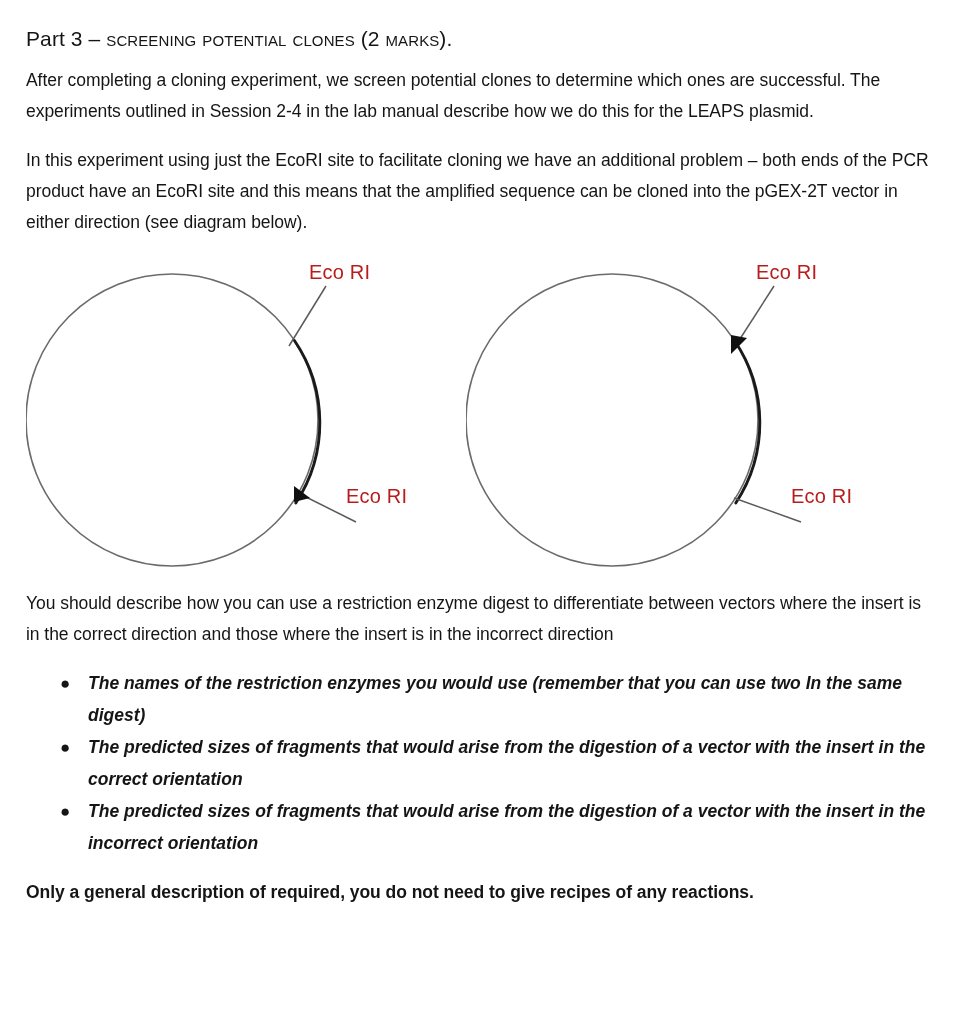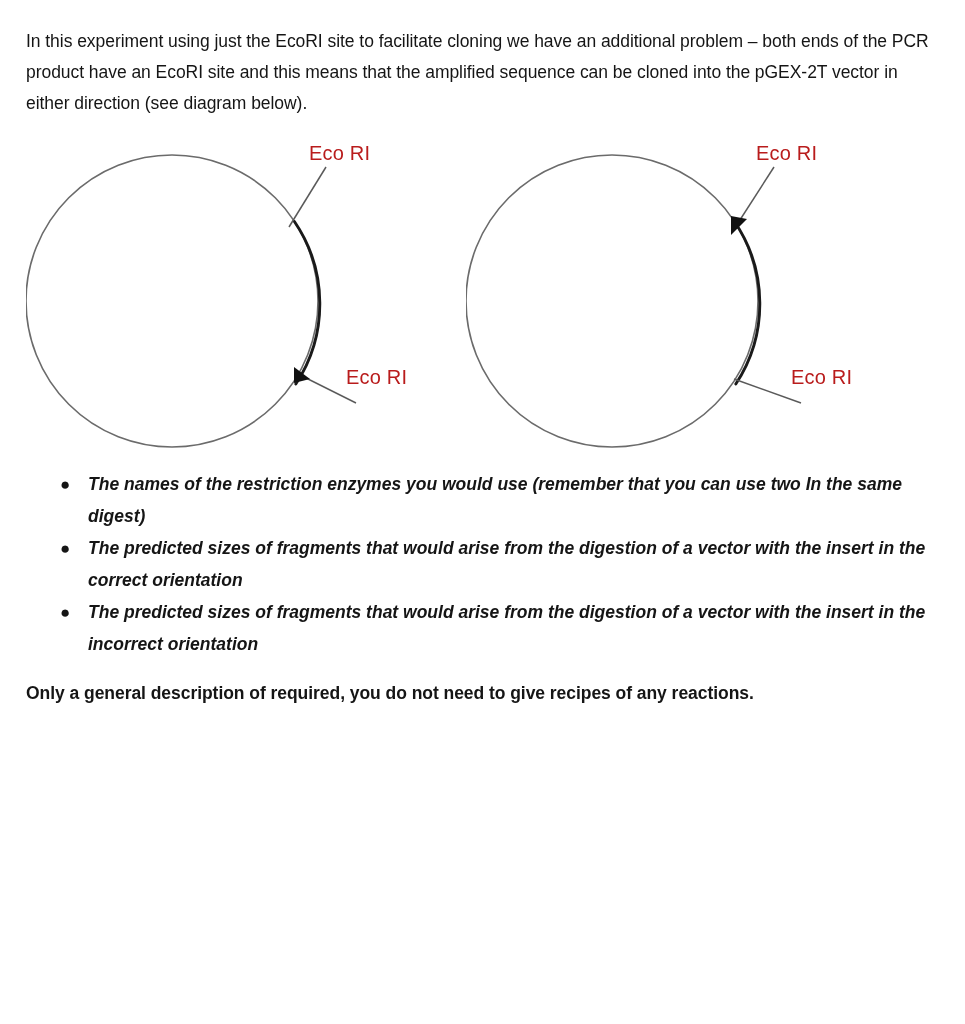--- a/index.html
+++ b/index.html
@@ -127,6 +127,9 @@
 
 <div class="page">
 
+  <h1 class="heading">
+    <span class="big">Part 3</span><span>&nbsp;</span><span>–</span>&nbsp;<span class="sc">Screening potential clones</span>&nbsp;<span class="sc">(2 marks)</span>.
+  </h1>
 
 
   <p class="body tight">In this experiment using just the EcoRI site to facilitate cloning we have an additional problem – both ends of the PCR product have an EcoRI site and this means that the amplified sequence can be cloned into the pGEX-2T vector in either direction (see diagram below).</p>

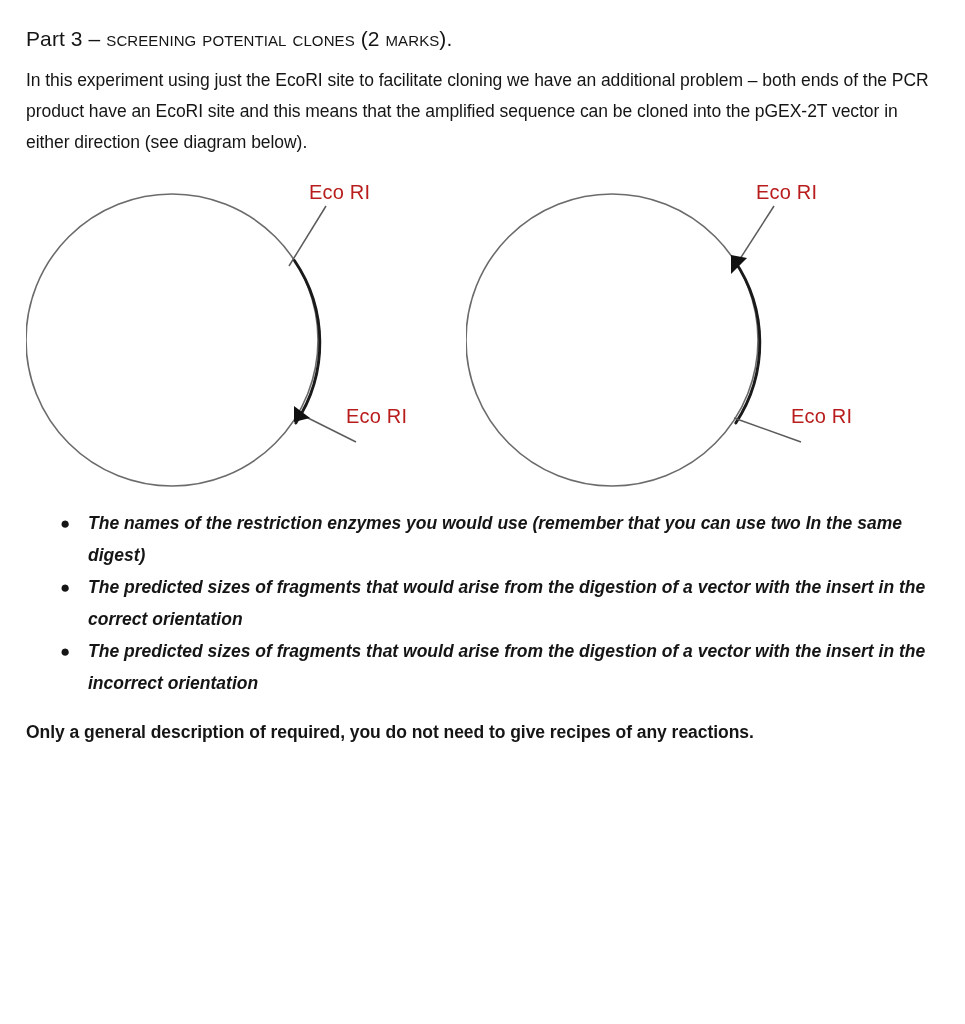--- a/index.html
+++ b/index.html
@@ -131,6 +131,7 @@
     <span class="big">Part 3</span><span>&nbsp;</span><span>–</span>&nbsp;<span class="sc">Screening potential clones</span>&nbsp;<span class="sc">(2 marks)</span>.
   </h1>
 
+  <p class="body">After completing a cloning experiment, we screen potential clones to determine which ones are successful. The experiments outlined in Session 2-4 in the lab manual describe how we do this for the LEAPS plasmid.</p>
 
   <p class="body tight">In this experiment using just the EcoRI site to facilitate cloning we have an additional problem – both ends of the PCR product have an EcoRI site and this means that the amplified sequence can be cloned into the pGEX-2T vector in either direction (see diagram below).</p>
 

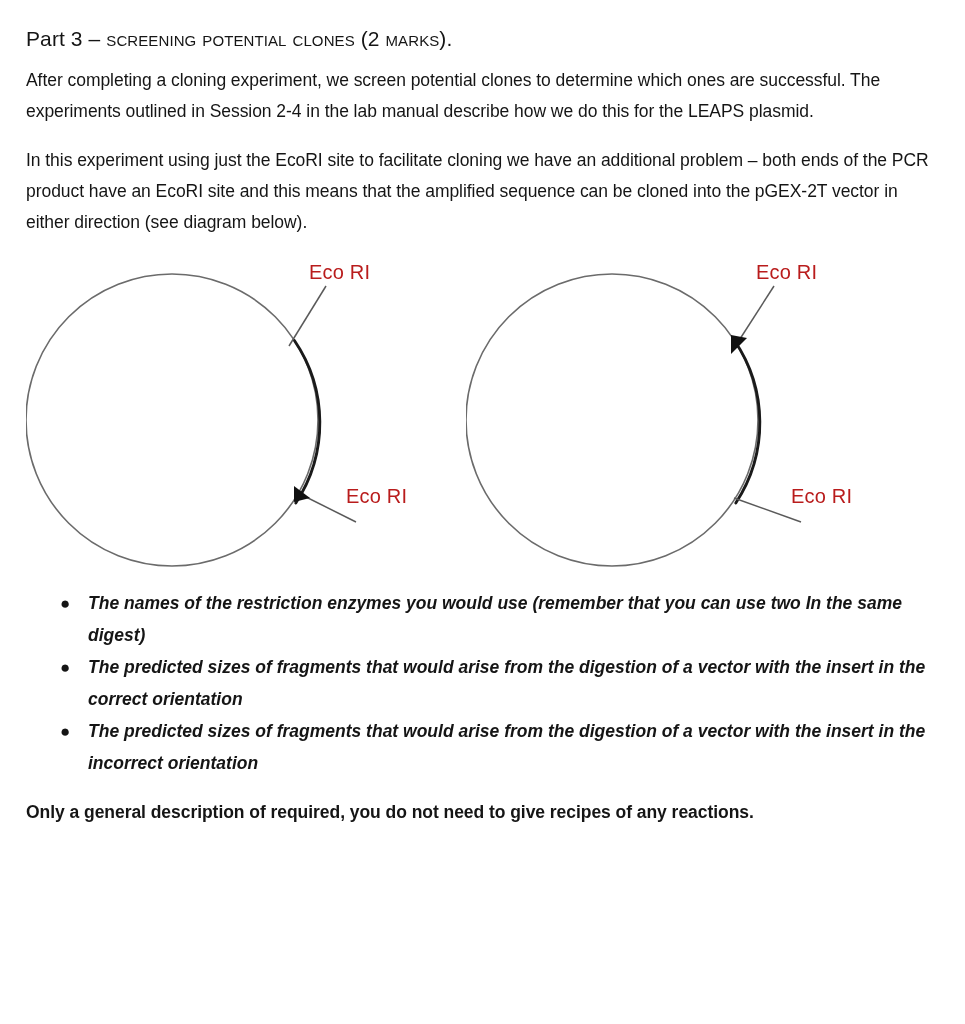--- a/index.html
+++ b/index.html
@@ -173,6 +173,7 @@
 
   </div>
 
+  <p class="body">You should describe how you can use a restriction enzyme digest to differentiate between vectors where the insert is in the correct direction and those where the insert is in the incorrect direction</p>
 
 
   <ul class="provide">

